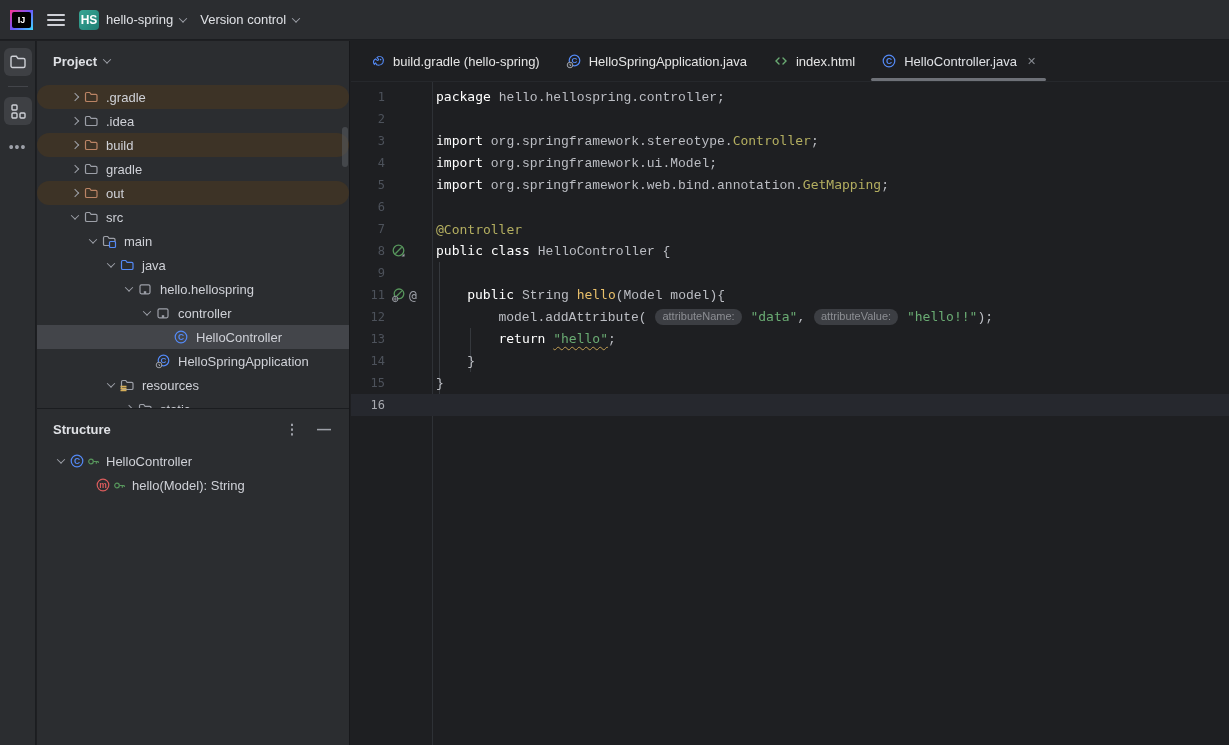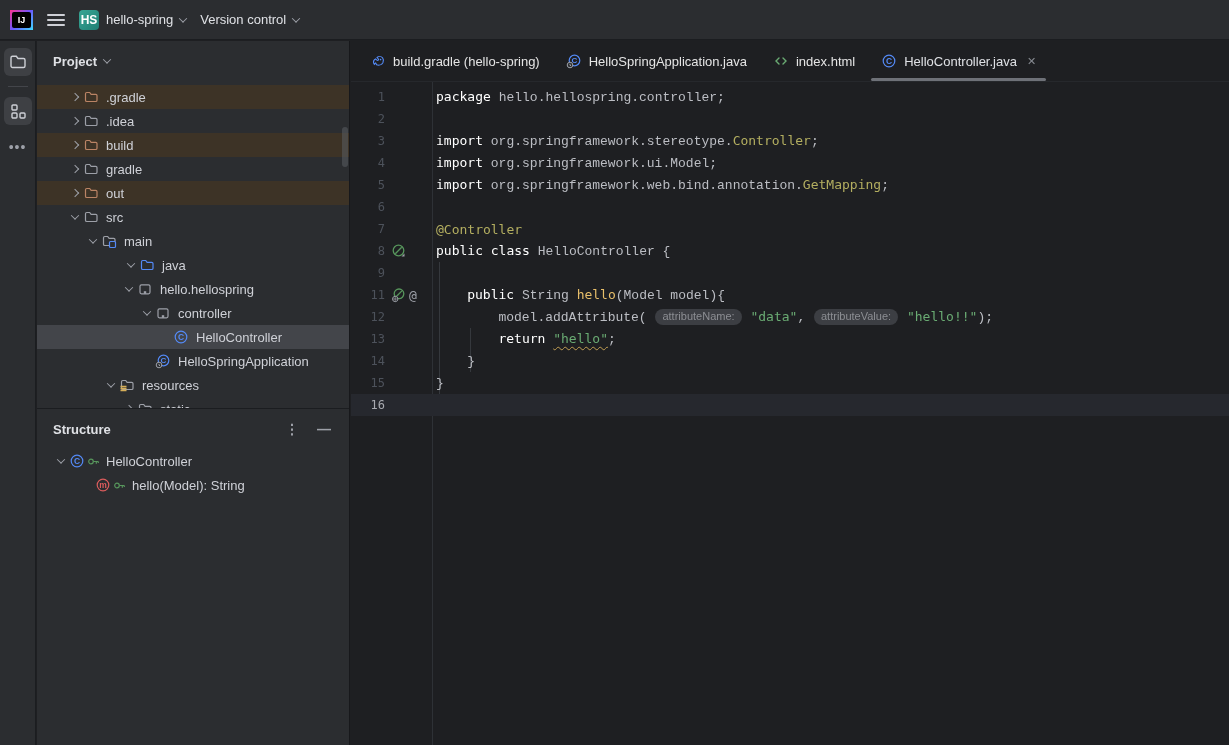--- a/index.html
+++ b/index.html
@@ -42,7 +42,7 @@
   .trow .chevslot { width:16px; display:flex; align-items:center; justify-content:center; flex:0 0 16px; }
   .trow .ticon { width:18px; flex:0 0 18px; display:flex; align-items:center; }
   .trow .tlabel { margin-left:5px; }
-  .trow.ignored { background:#3D3326; }
+  .trow.ignored { background:#3D3326;border-radius:12px; }
   .trow.selected { background:#43454A; }
   .vscroll { position:absolute; right:1px; top:46px; width:6px; height:40px; border-radius:3px; background:#5A5D62; opacity:.55; }
 

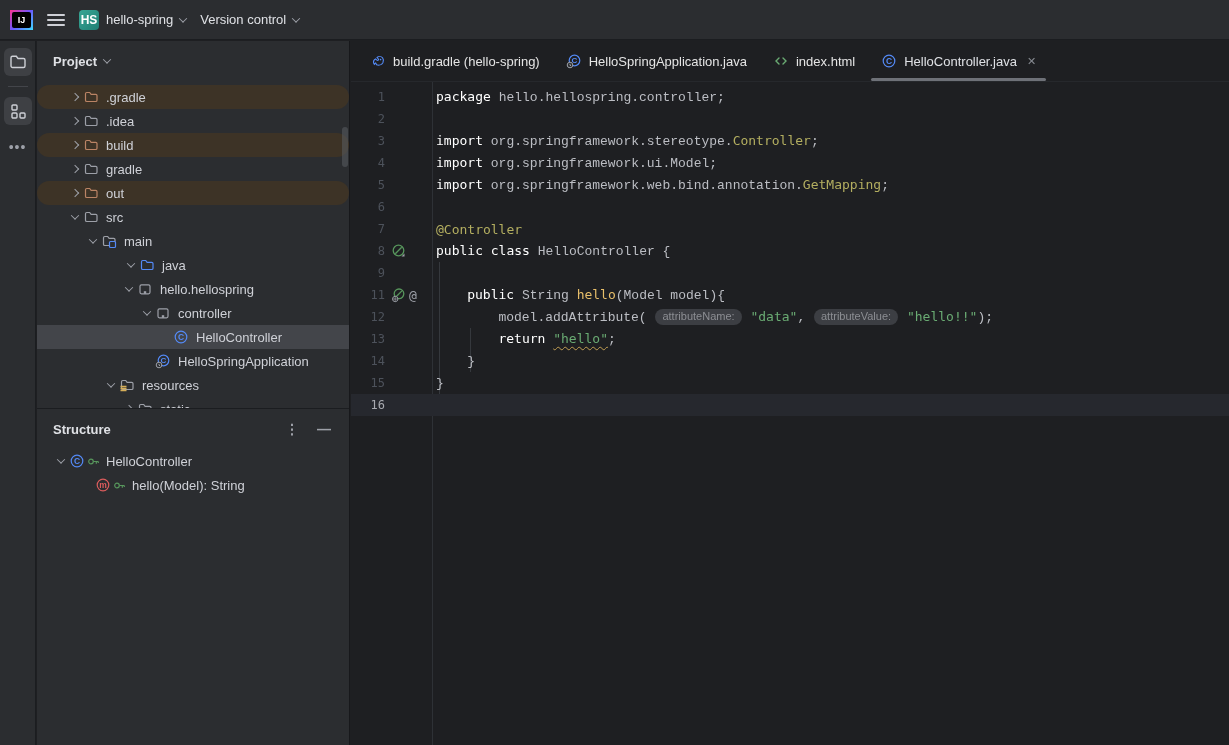--- a/index.html
+++ b/index.html
@@ -213,7 +213,7 @@
           </span>
           <span class="tlabel">main</span>
         </div>
-        <div class="trow" style="padding-left: 86px;">
+        <div class="trow" style="padding-left: 66px;">
           <span class="chevslot">
             <span class="chev down"></span>
           </span>

